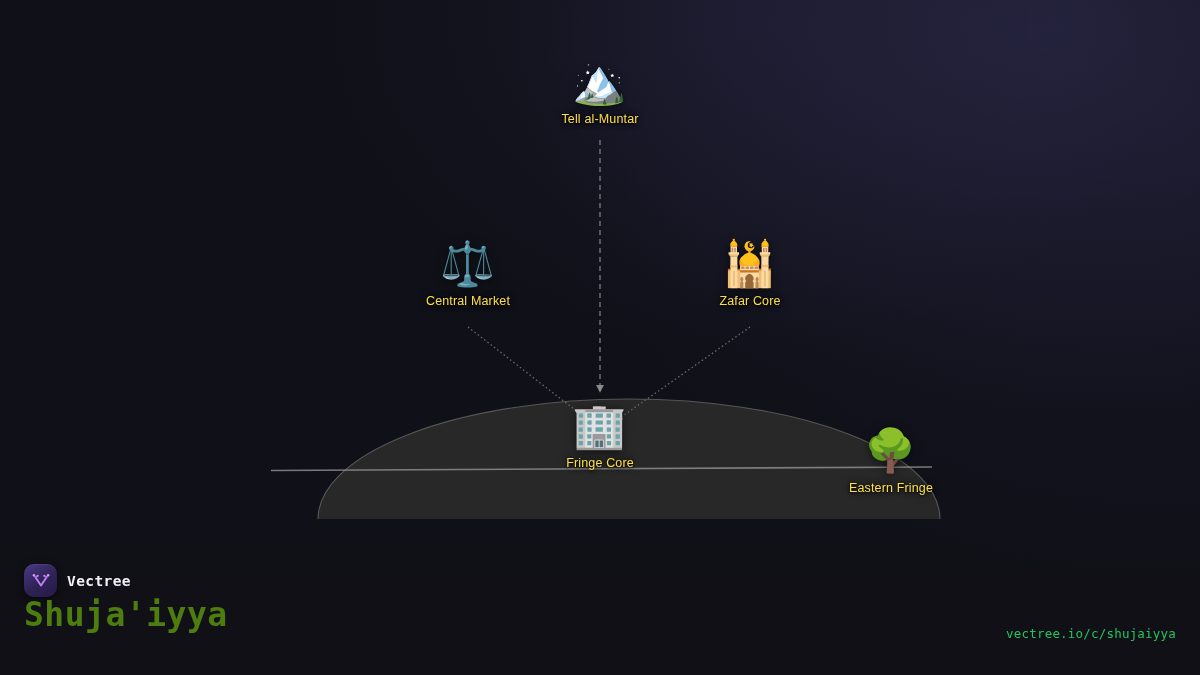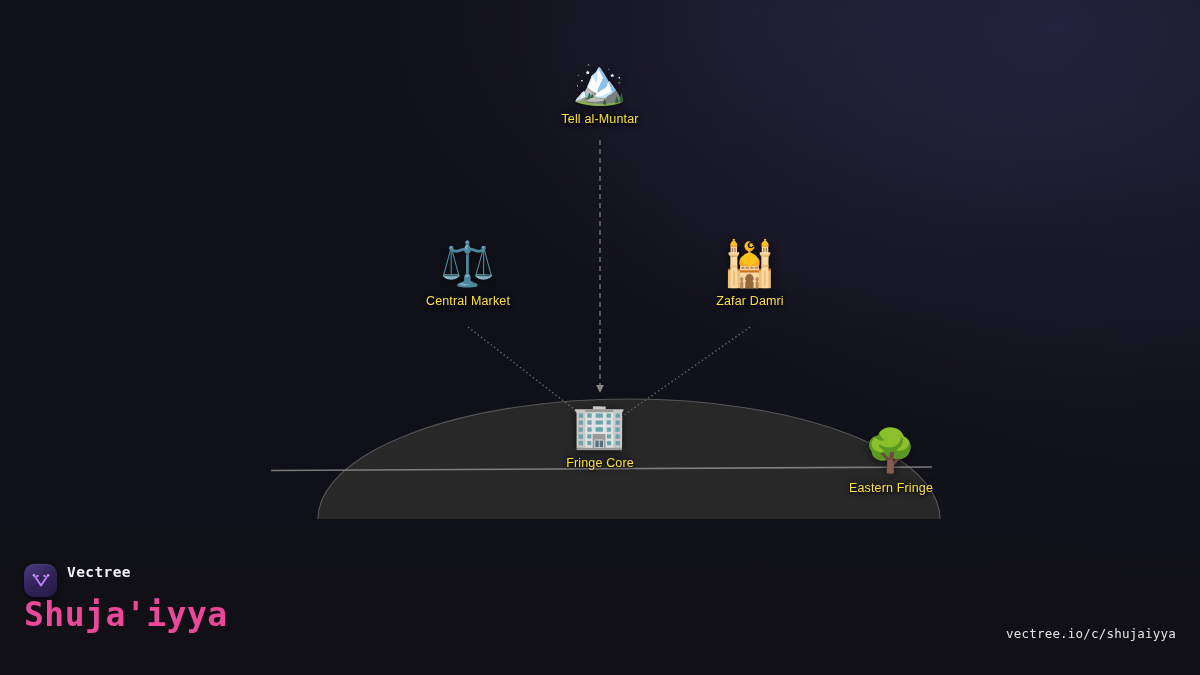--- a/index.html
+++ b/index.html
@@ -204,7 +204,7 @@
 
     <div class="node n-zafar">
       <span class="node-icon">🕌</span>
-      <span class="node-label">Zafar Damri</span>
+      <span class="node-label">Zafar Core</span>
     </div>
 
     <div class="node n-urban">

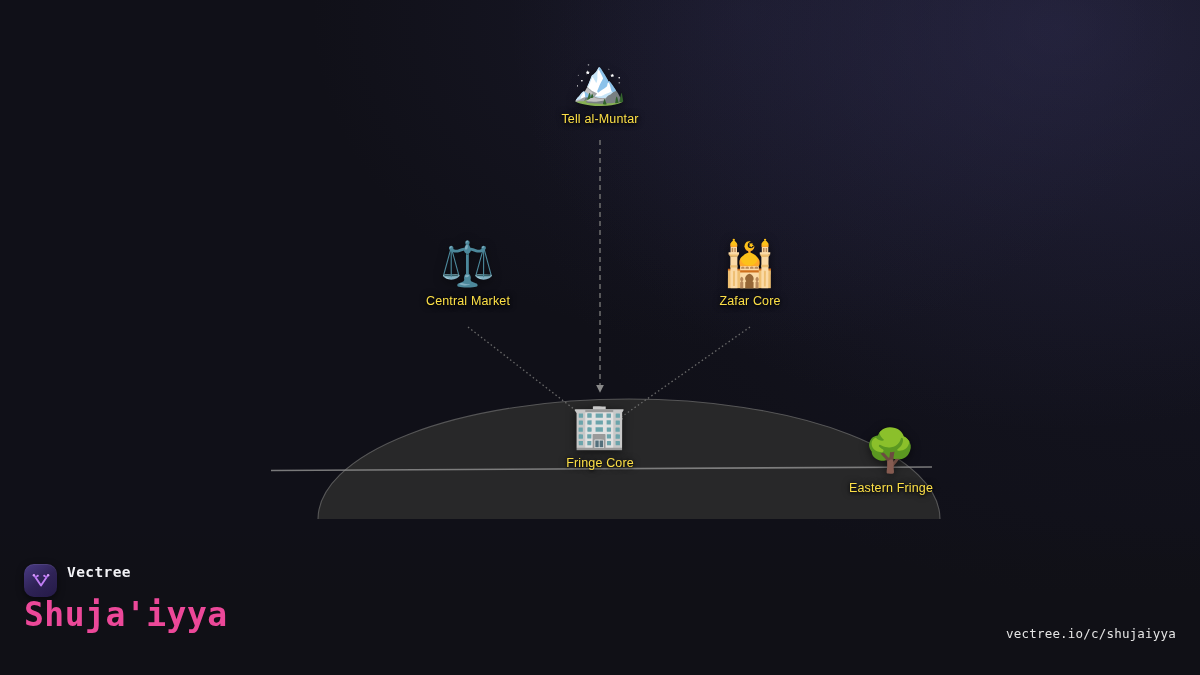--- a/index.html
+++ b/index.html
@@ -109,7 +109,7 @@
     left: 24px;
     top: 9px;
     display: flex;
-    align-items: flex-start;
+    align-items: center;
     gap: 10px;
   }
 

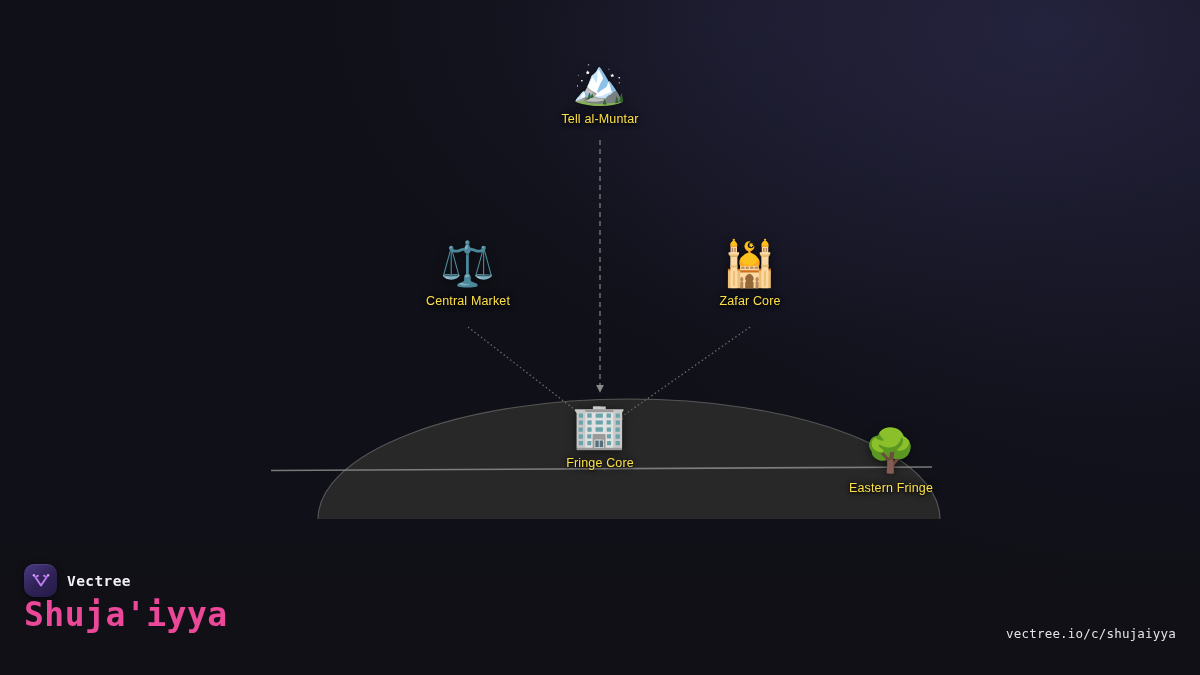--- a/index.html
+++ b/index.html
@@ -140,7 +140,7 @@
     font-family: "DejaVu Sans Mono", "Liberation Mono", monospace;
     font-size: 33px;
     font-weight: bold;
-    color: #ec4899;
+    color: #4d7c0f;
     letter-spacing: 0.5px;
     line-height: 40px;
     white-space: nowrap;

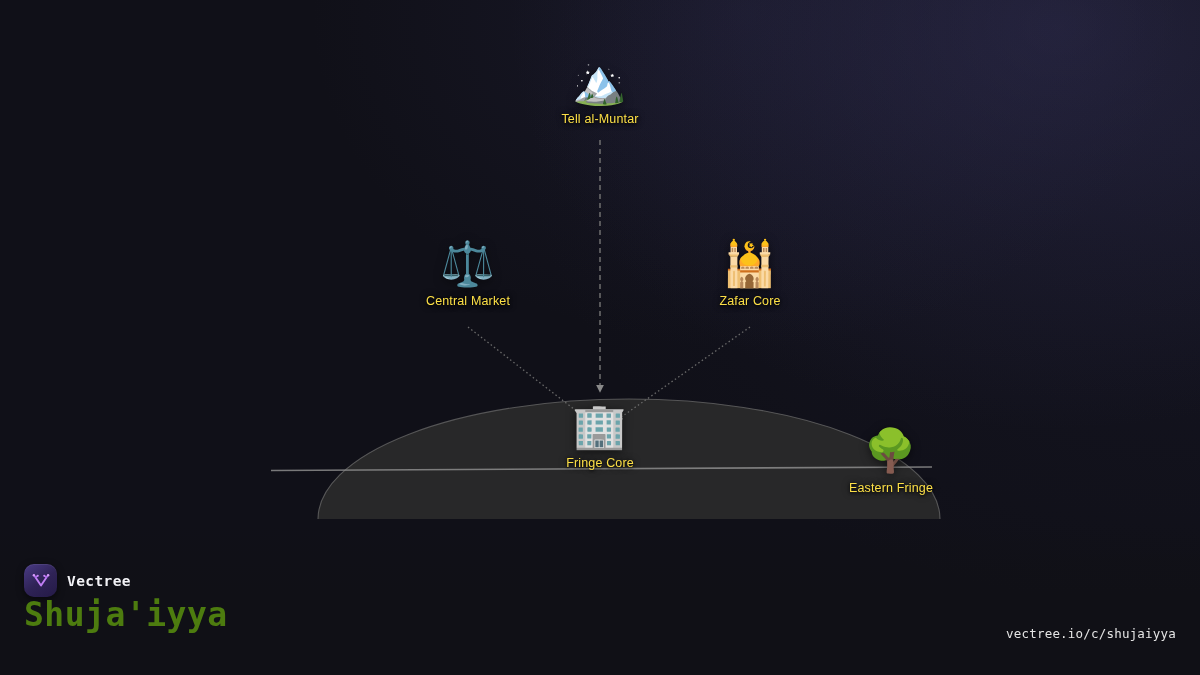--- a/index.html
+++ b/index.html
@@ -152,7 +152,7 @@
     bottom: 34px;
     font-family: "DejaVu Sans Mono", "Liberation Mono", monospace;
     font-size: 12.5px;
-    color: #e5e5e5;
+    color: #22c55e;
     letter-spacing: 0.2px;
     white-space: nowrap;
   }

